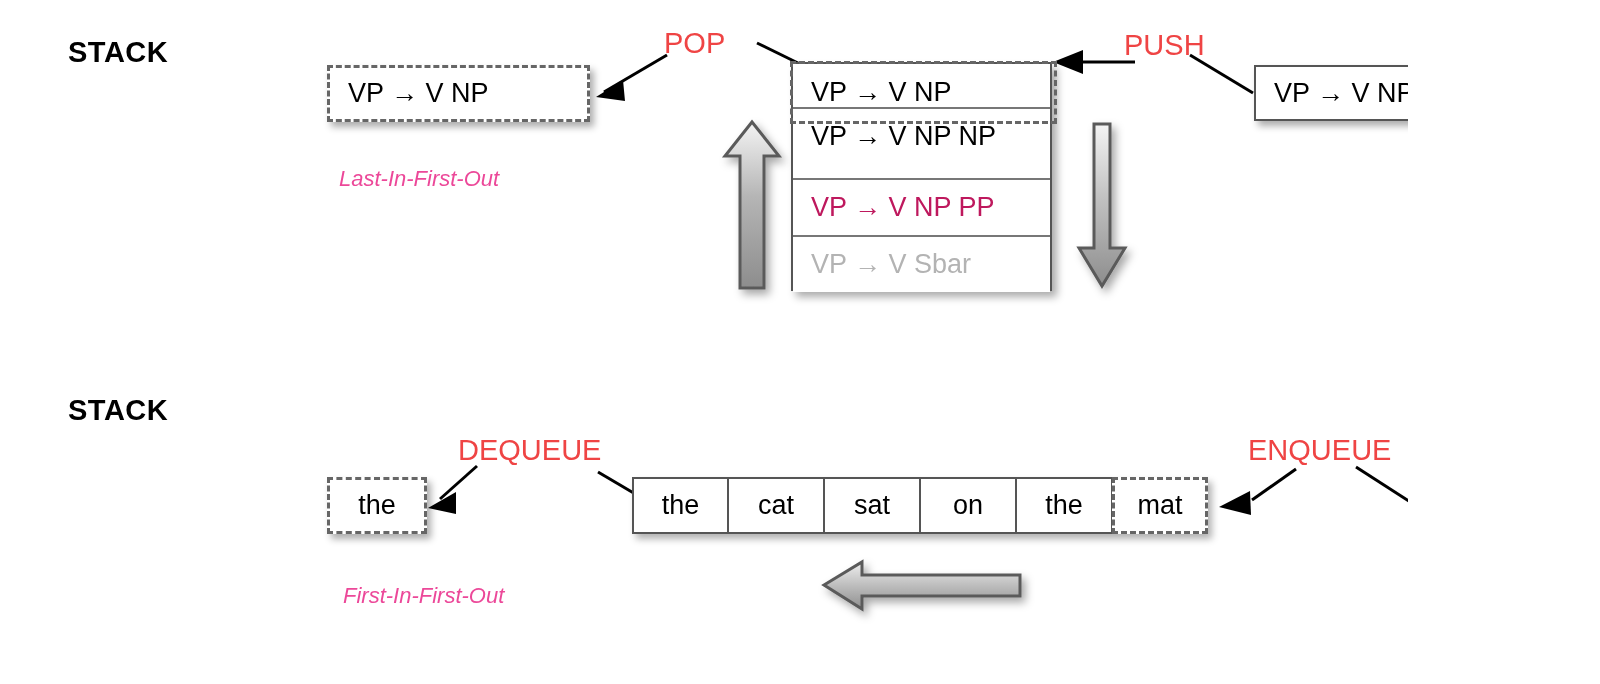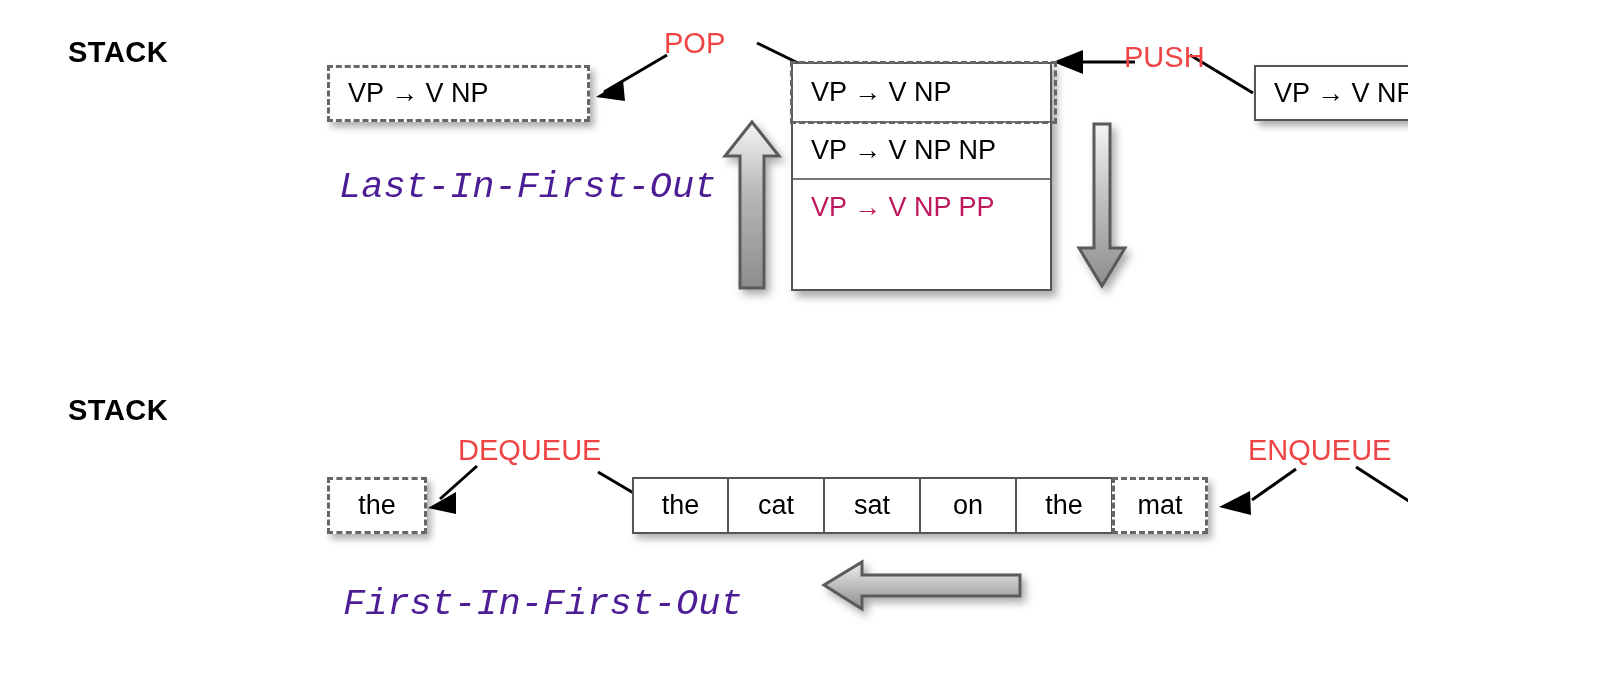--- a/index.html
+++ b/index.html
@@ -221,7 +221,7 @@
 
   <div class="op-label" style="left:664px; top:27px;">POP</div>
 
-  <div class="op-label" style="left:1124px; top:41px;">PUSH</div>
+  <div class="op-label" style="left:1124px; top:29px;">PUSH</div>
 
   <div class="box dashed" style="left:327px; top:65px; width:263px; height:57px; padding-left:18px; font-size:27px;">
     <span>VP → V NP</span>

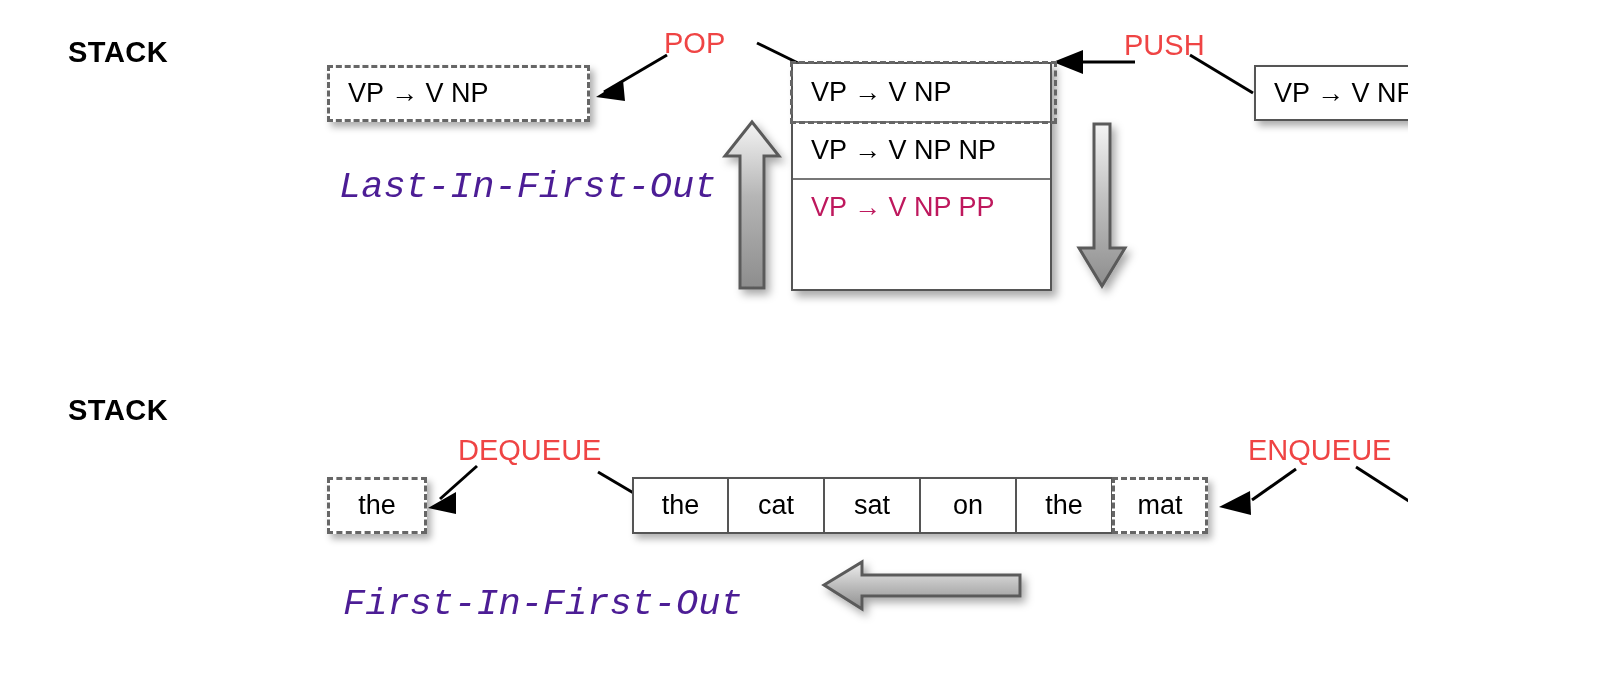--- a/index.html
+++ b/index.html
@@ -233,7 +233,7 @@
     <div class="stack-row" style="top:0px;">
       <span>VP → V NP</span>
     </div>
-    <div class="stack-row divider" style="top:57px;">
+    <div class="stack-row divider" style="top:43px;">
       <span>VP → V NP NP</span>
     </div>
     <div class="stack-row divider" style="top:114px; color:#be185d;">

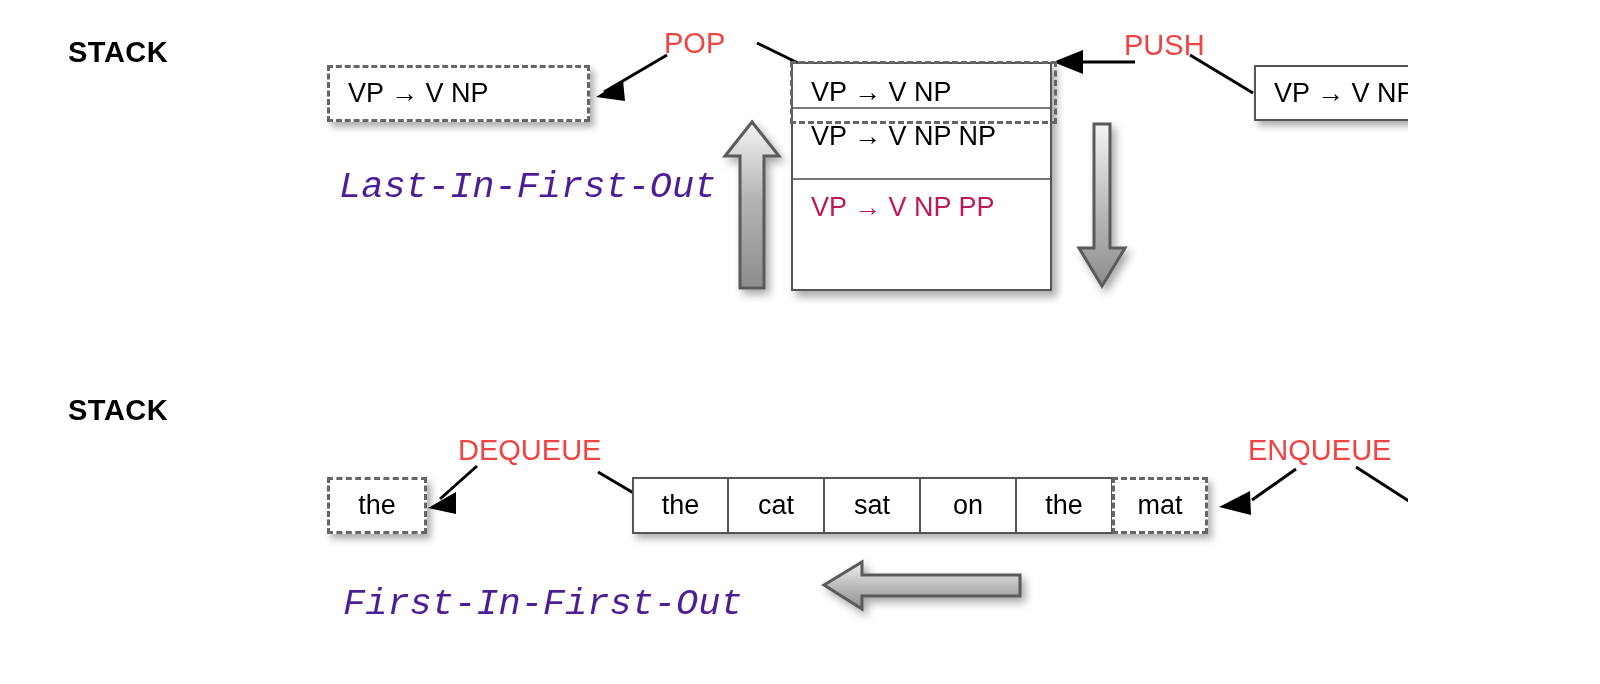--- a/index.html
+++ b/index.html
@@ -33,10 +33,10 @@
   
   .caption {
     position: absolute;
-    font-family: Liberation Mono, monospace;
+    font-family: Liberation Sans, sans-serif;
     font-style: italic;
-    font-size: 37px;
-    color: #4c1d95;
+    font-size: 22px;
+    color: #ec4899;
     white-space: nowrap;
   }
 

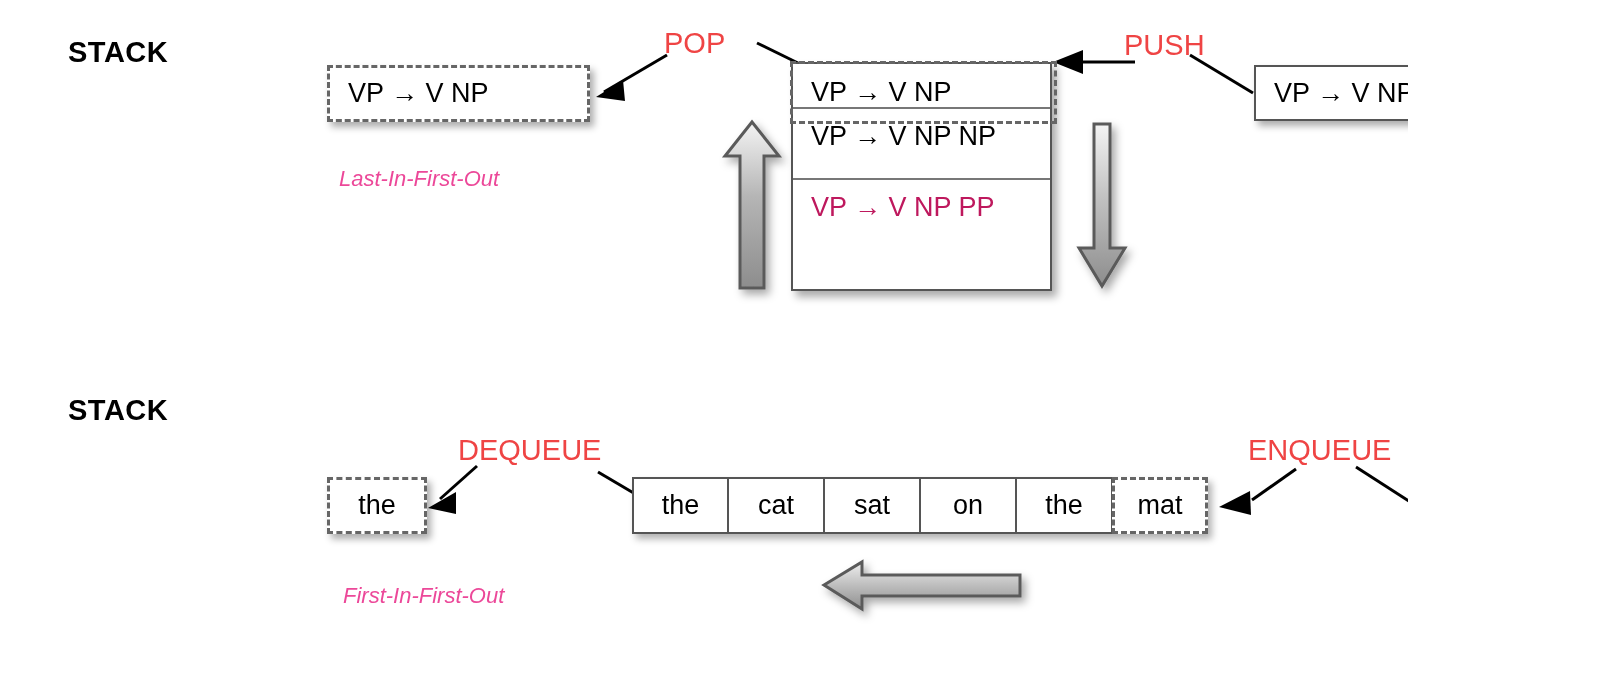--- a/index.html
+++ b/index.html
@@ -239,6 +239,9 @@
     <div class="stack-row divider" style="top:114px; color:#be185d;">
       <span>VP → V NP PP</span>
     </div>
+    <div class="stack-row divider" style="top:171px; color:#b3b3b3;">
+      <span>VP → V Sbar</span>
+    </div>
     <div class="stack-top-dashed"></div>
   </div>
 

